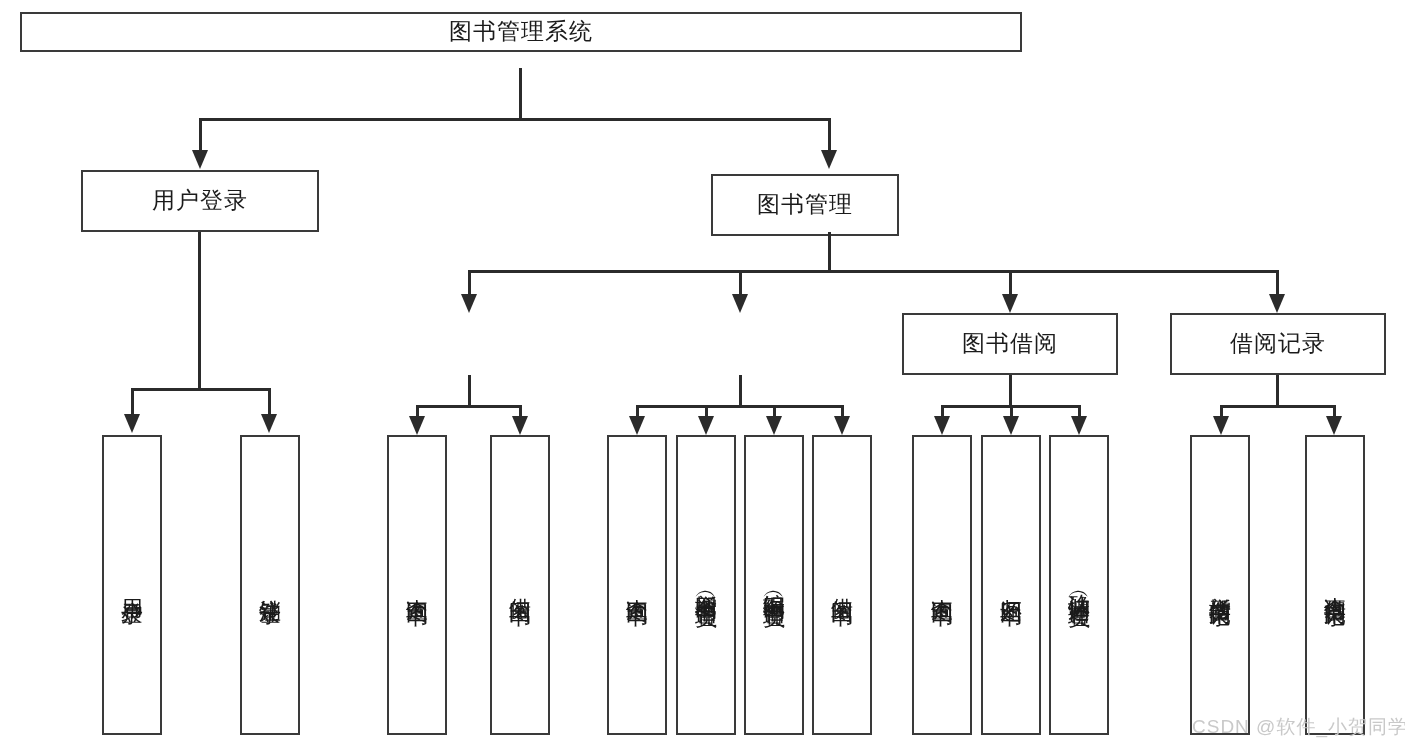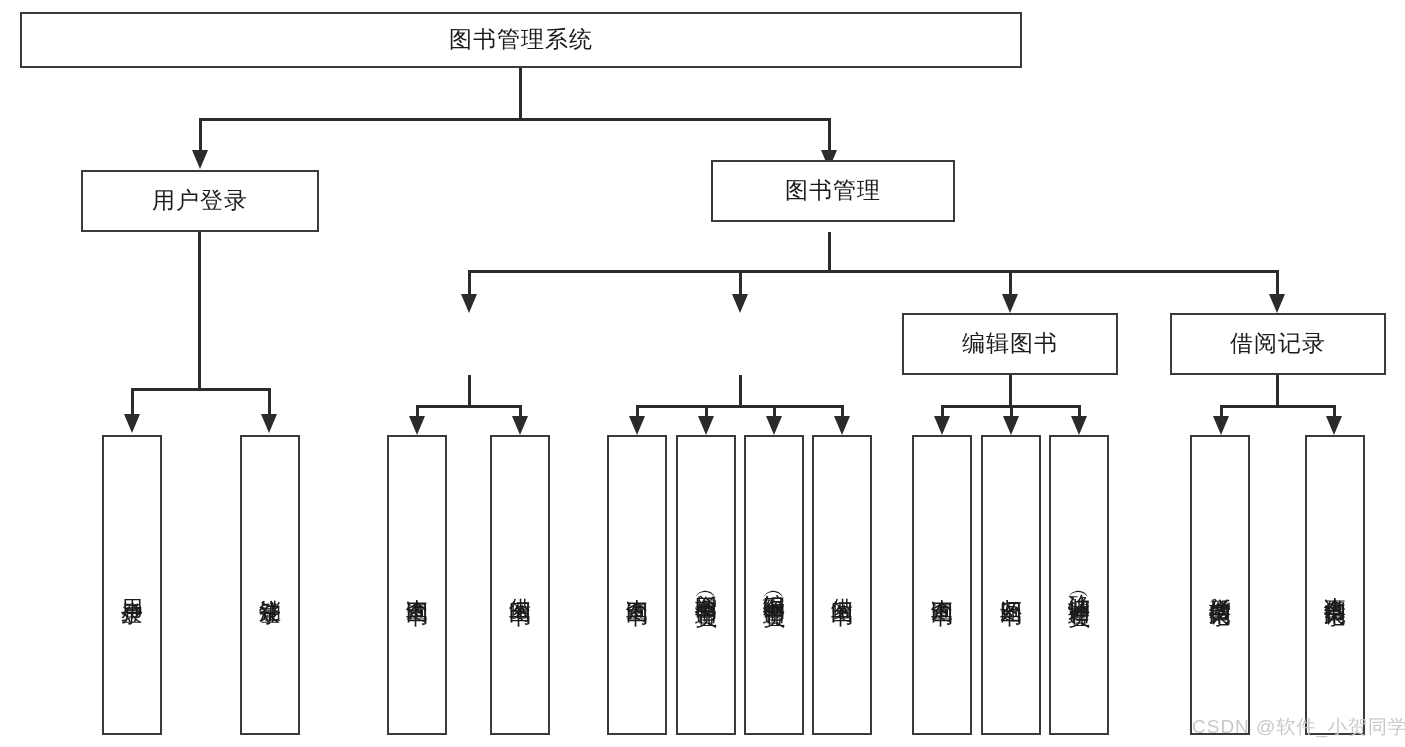--- a/index.html
+++ b/index.html
@@ -68,7 +68,7 @@
 
 <div id="canvas">
 
-  <div class="node horiz" style="left:20px;top:12px;width:1002px;height:56px;">
+  <div class="node horiz" style="left:20px;top:12px;width:1002px;height:40px;">
     <span>图书管理系统</span>
   </div>
 

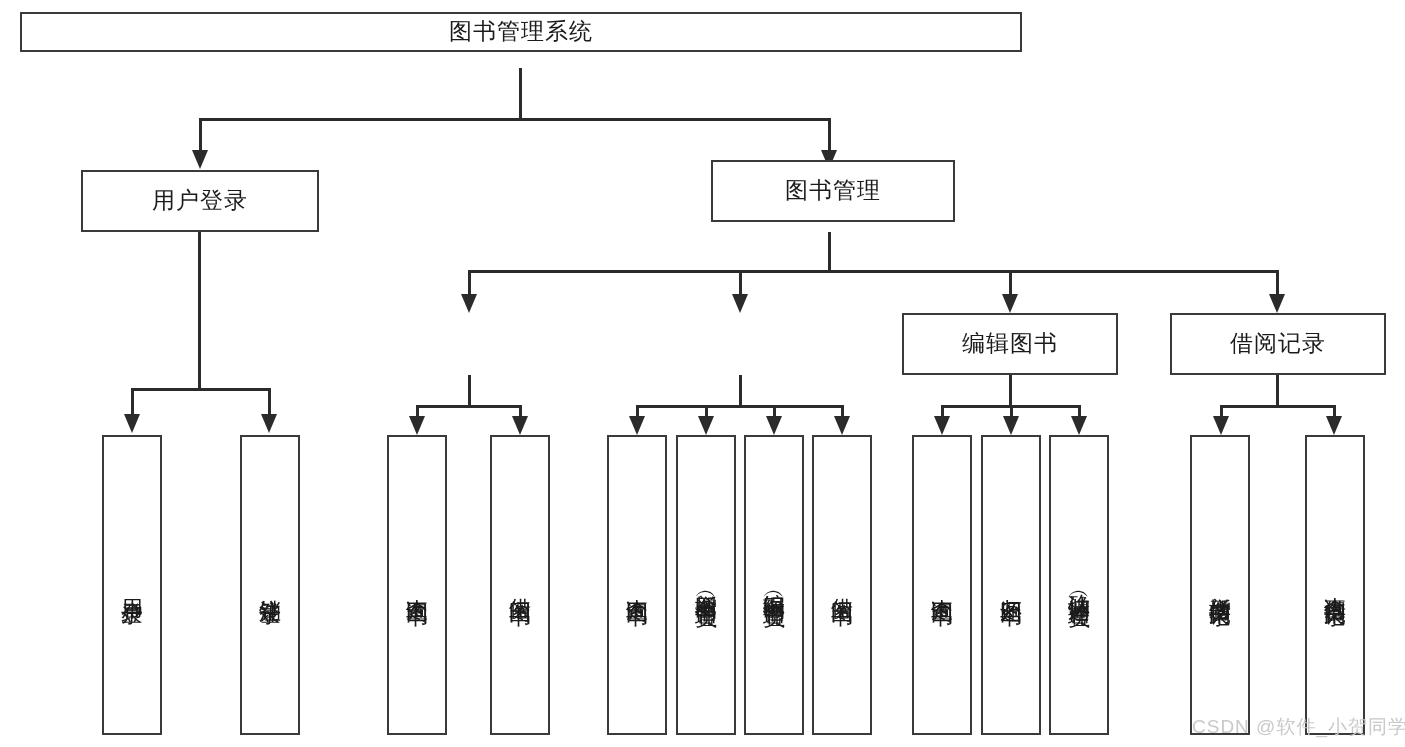--- a/index.html
+++ b/index.html
@@ -84,7 +84,7 @@
   <div class="node horiz" style="left:81px;top:170px;width:238px;height:62px;">
     <span>用户登录</span>
   </div>
-  <div class="node horiz" style="left:711px;top:160px;width:244px;height:62px;">
+  <div class="node horiz" style="left:711px;top:174px;width:188px;height:62px;">
     <span>图书管理</span>
   </div>
 

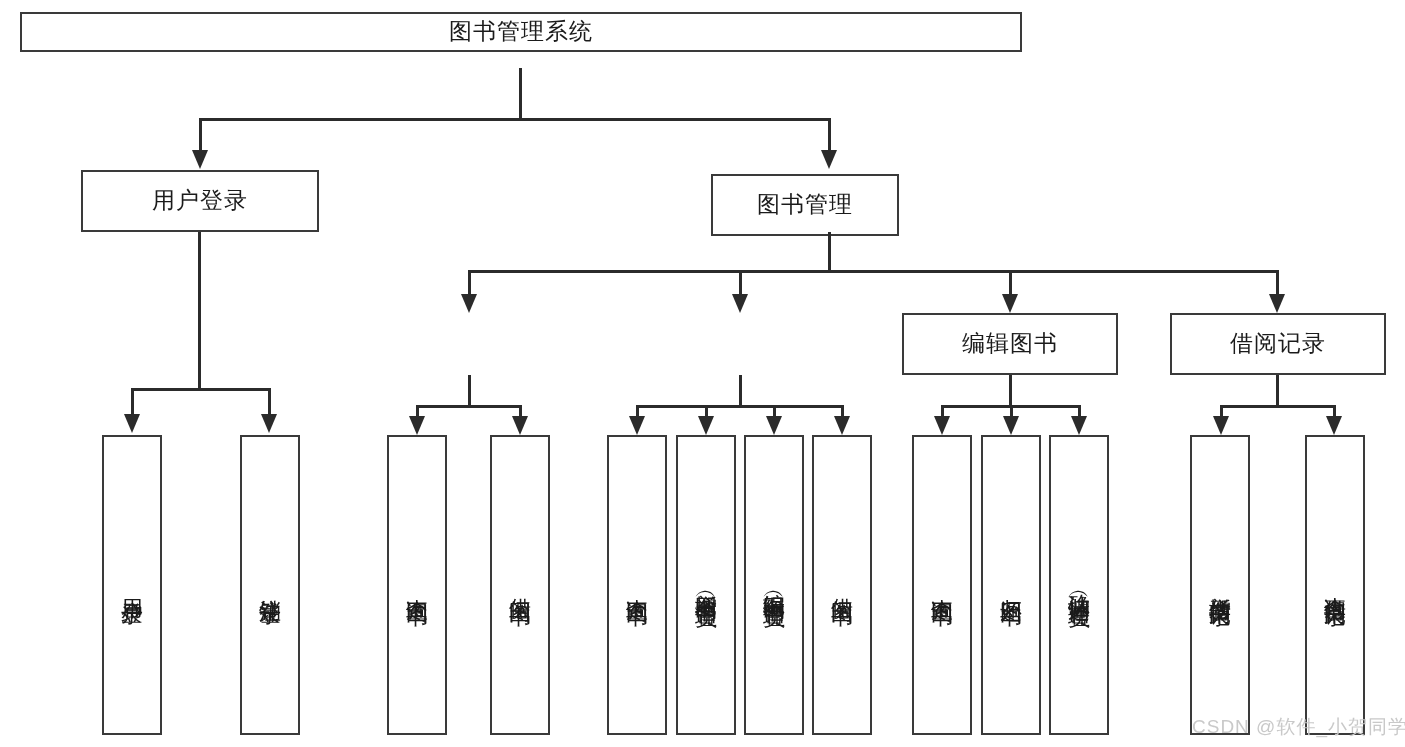--- a/index.html
+++ b/index.html
@@ -107,7 +107,7 @@
   <div class="arrow" style="left:1269px;top:294px;"></div>
 
   <div class="node horiz" style="left:902px;top:313px;width:216px;height:62px;">
-    <span>编辑图书</span>
+    <span>图书借阅</span>
   </div>
   <div class="node horiz" style="left:1170px;top:313px;width:216px;height:62px;text-align:center;">
     <span>借阅记录</span>

